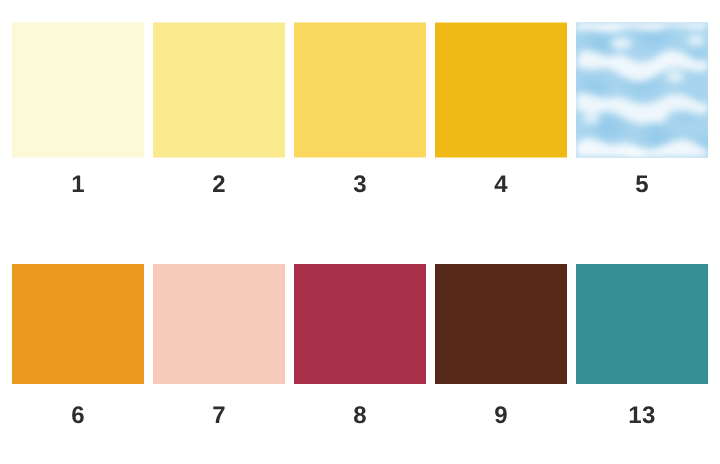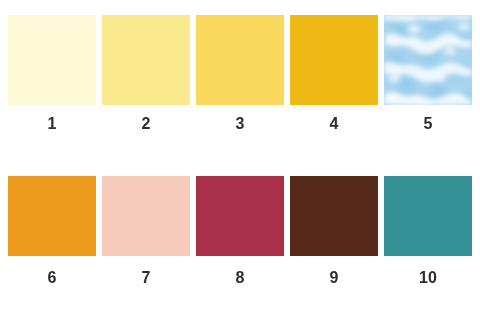--- a/index.html
+++ b/index.html
@@ -188,7 +188,7 @@
 
     <div class="swatch-cell">
       <span class="swatch-chip" style="background-color: rgb(52, 144, 148);"></span>
-      <span class="swatch-label" style="color: rgb(45, 45, 45);">10</span>
+      <span class="swatch-label" style="color: rgb(45, 45, 45);">13</span>
     </div>
 
   </div>

